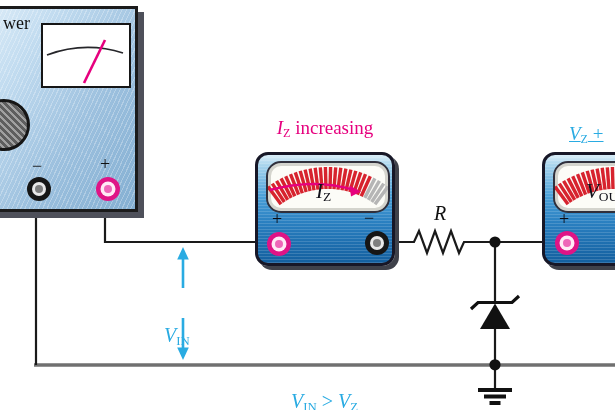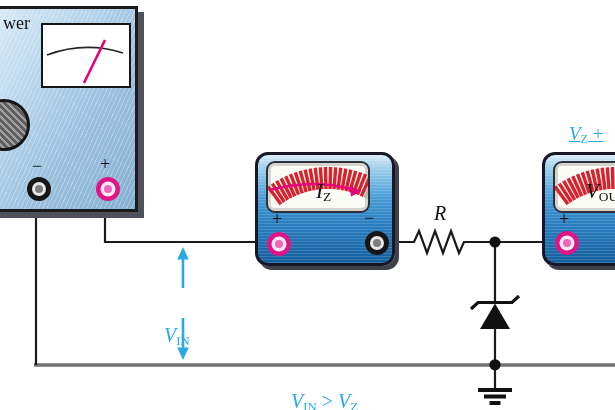--- a/index.html
+++ b/index.html
@@ -134,6 +134,9 @@
     </div>
   </div>
 
+  <div id="ammeter-title" class="abs title magenta-text">
+    <span class="it">I</span><span class="sub">Z</span><span> increasing</span>
+  </div>
   <div class="abs meter" style="left:255px;top:152px">
     <div class="abs meter-display">
       <svg width="120" height="48" viewBox="0 0 120 48">

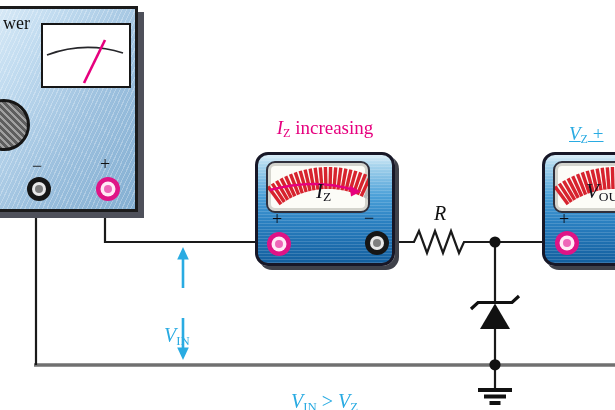--- a/index.html
+++ b/index.html
@@ -54,8 +54,8 @@
     box-shadow:4px 4px 0 #3f414a;
   }
   .meter-display {
-    left:8px; top:6px; width:104px; height:52px;
-    background:#fcfcf7; border:2px solid #30303c; border-radius:9px;
+    left:8px; top:6px; width:124px; height:52px;
+    background:#fcfcf7; border:2px solid #30303c; border-radius:15px;
     box-shadow:inset 0 0 0 3px #d4d4cd; overflow:hidden;
   }
   .face-label { font-size:21px; font-style:italic; color:#101018; }

